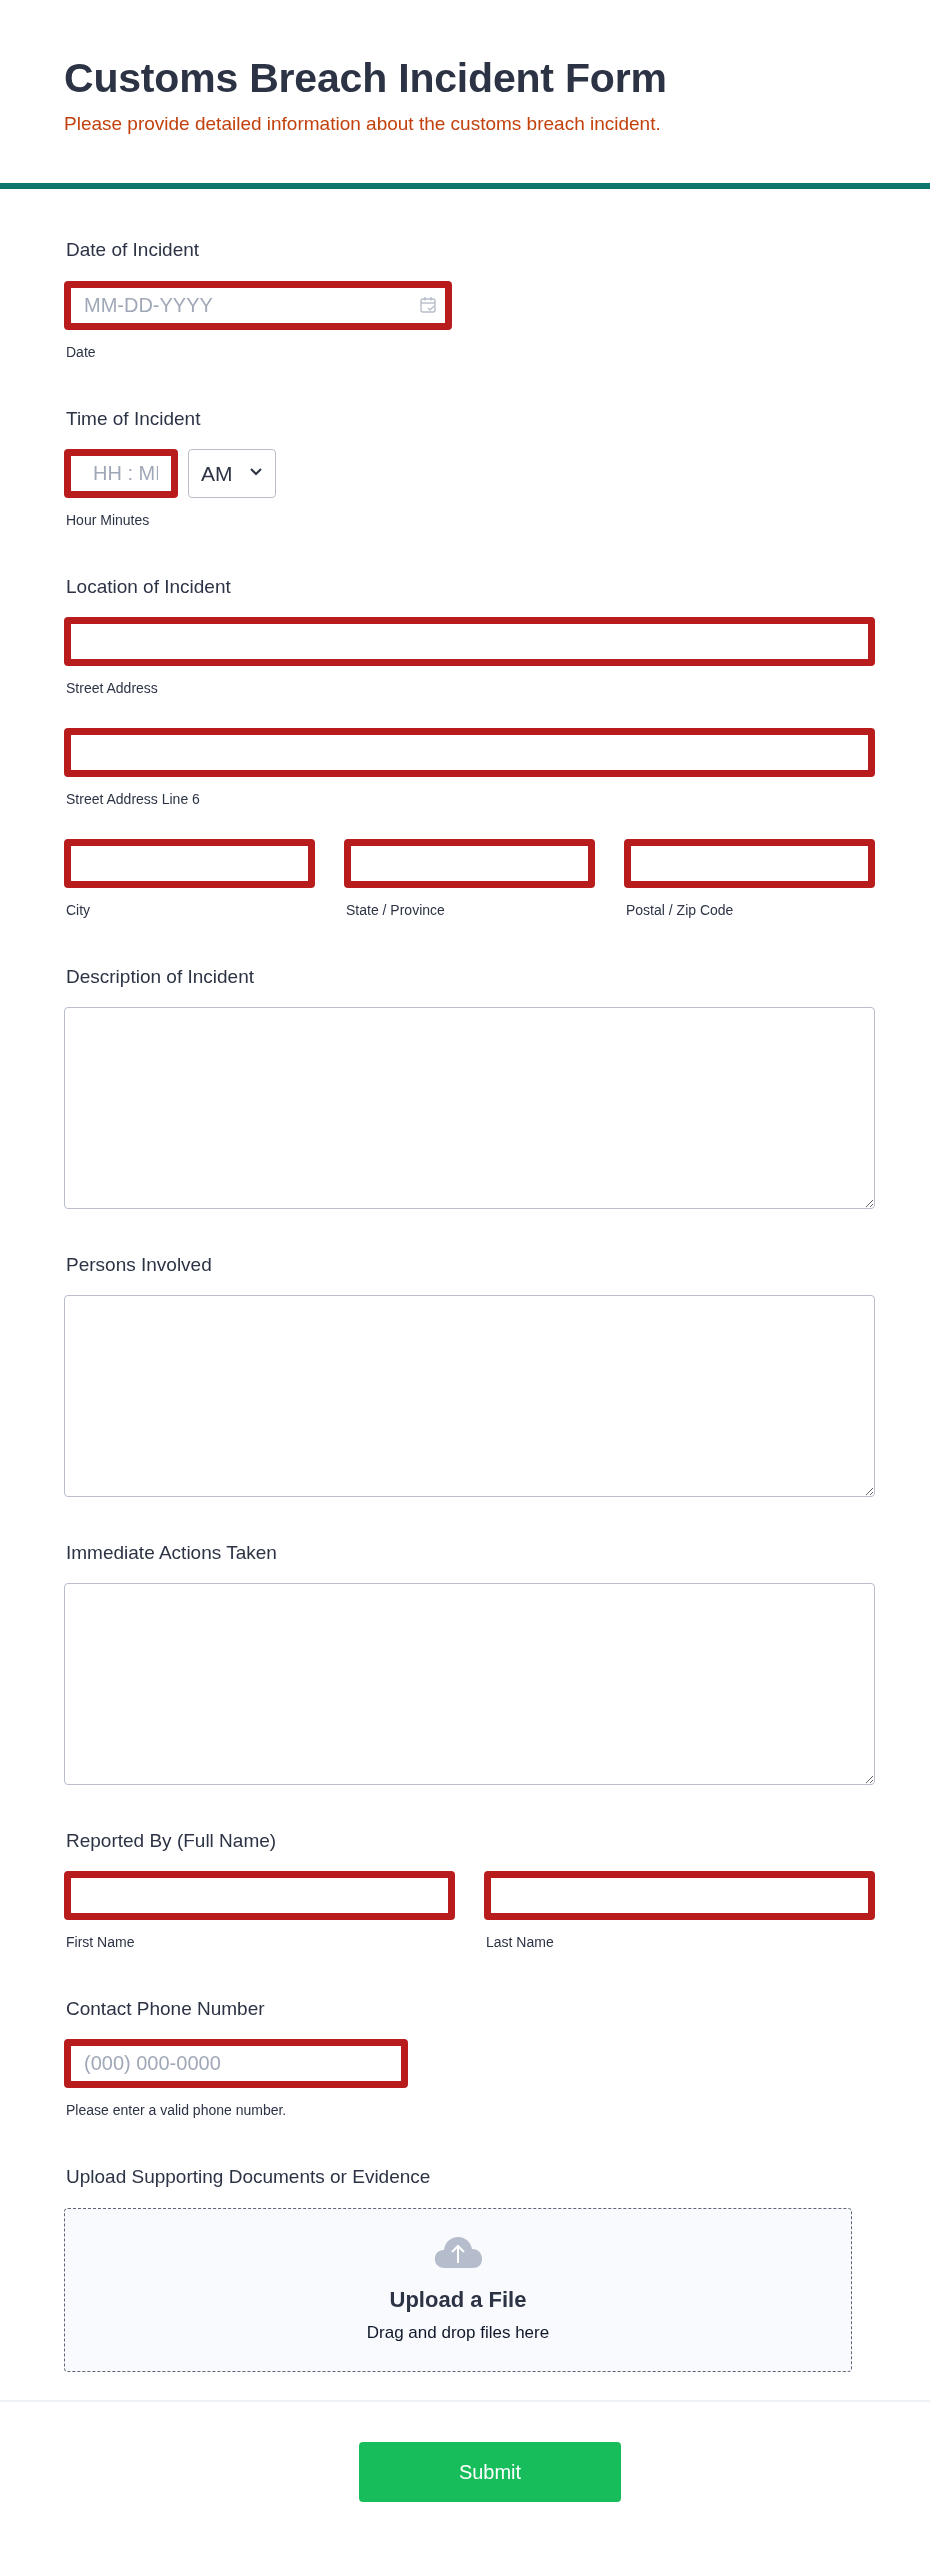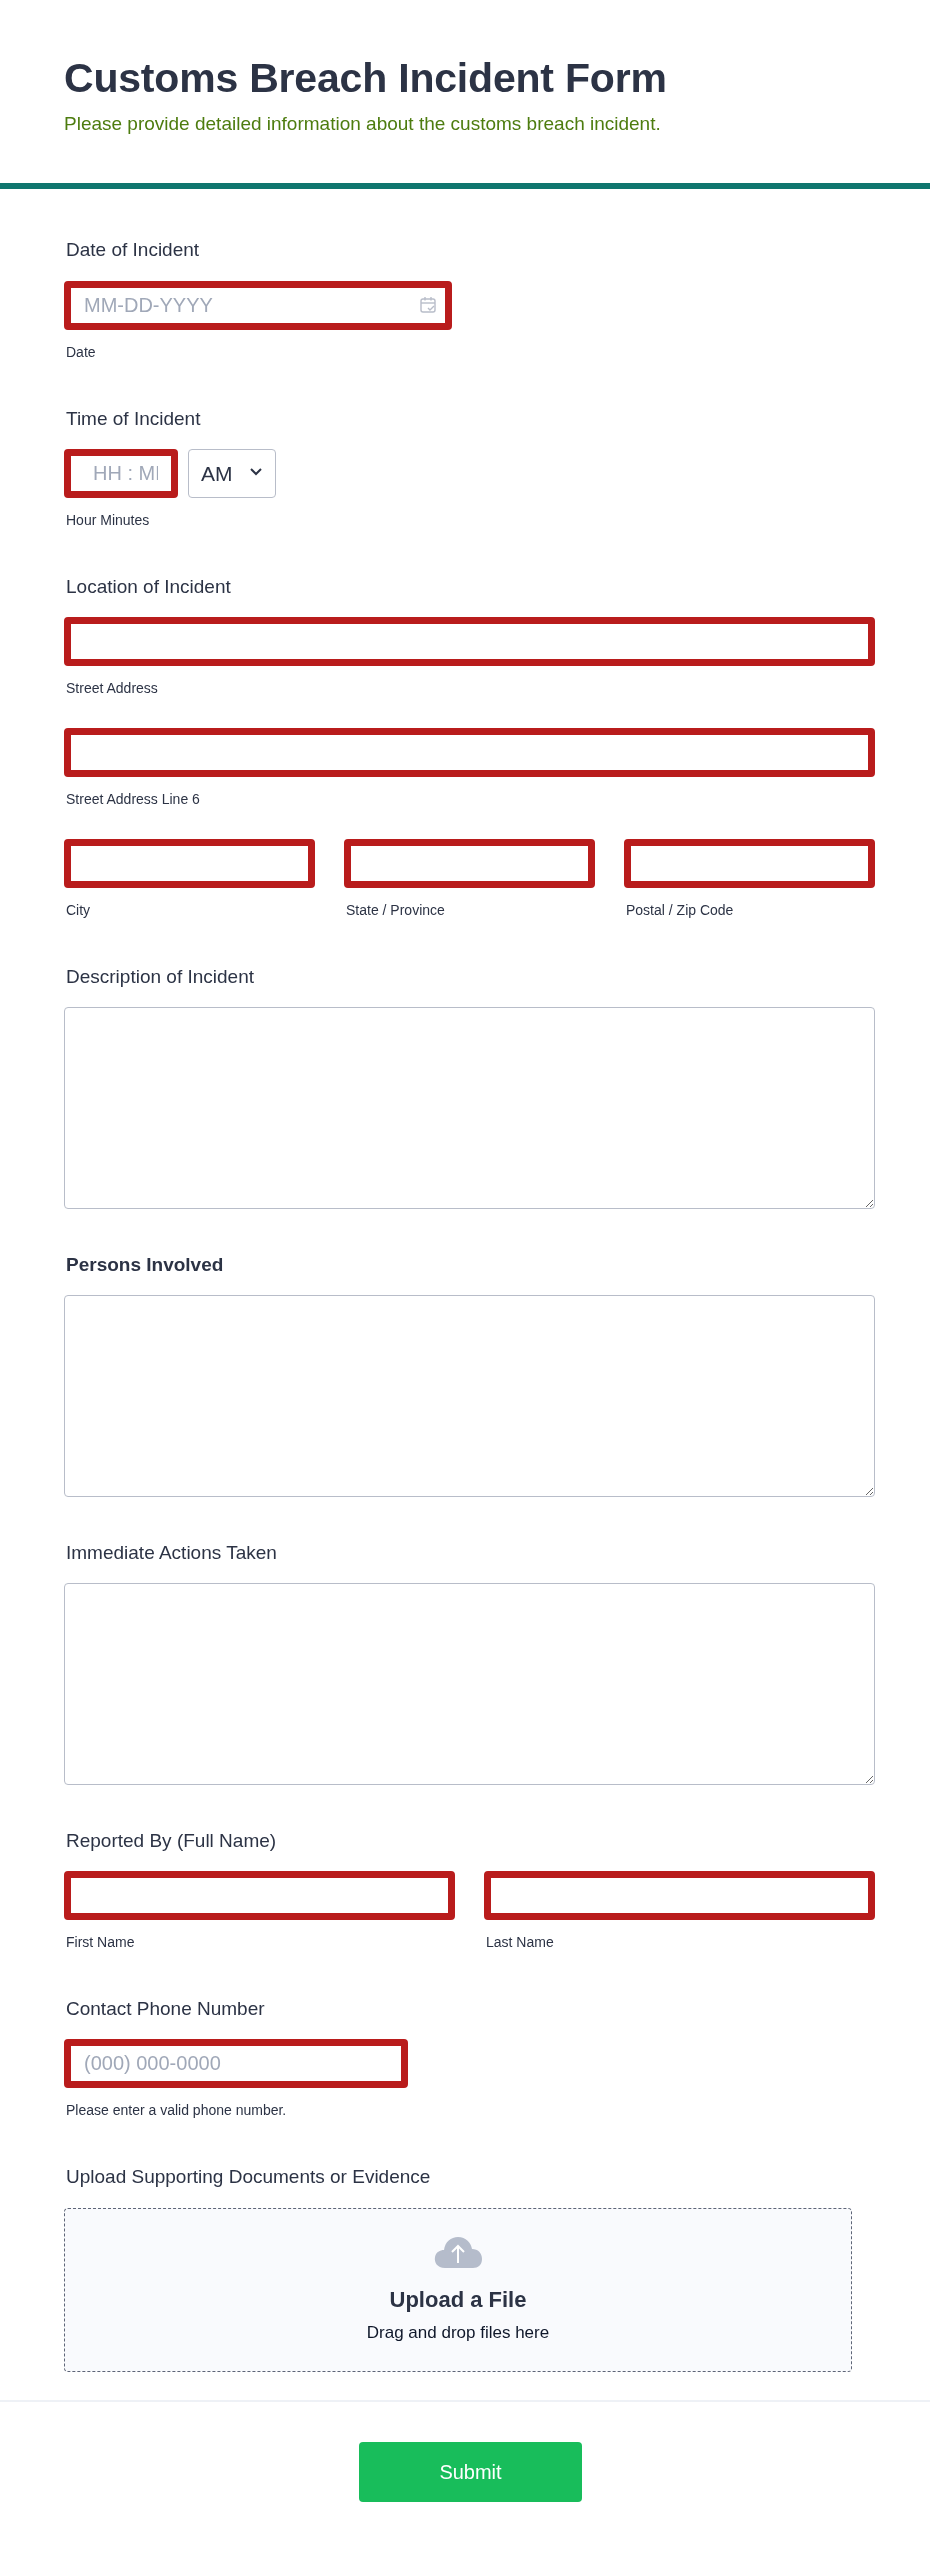--- a/index.html
+++ b/index.html
@@ -8,7 +8,7 @@
 
     .header { height: 189px; border-bottom: 6px solid #0f766e; padding: 54px 0 0 64px; position: relative; }
     .header h1 { font-size: 41px; font-weight: 700; color: #2c3345; letter-spacing: -0.2px; line-height: 48px; }
-    .header p { font-size: 19px; color: #4d7c0f; margin-top: 10px; line-height: 24px; }
+    .header p { font-size: 19px; color: #c2410c; margin-top: 10px; line-height: 24px; }
 
     .form-body { padding: 0 64px; position: relative; }
     .label { font-size: 19px; color: #2c3345; line-height: 24px; padding-left: 2px; }

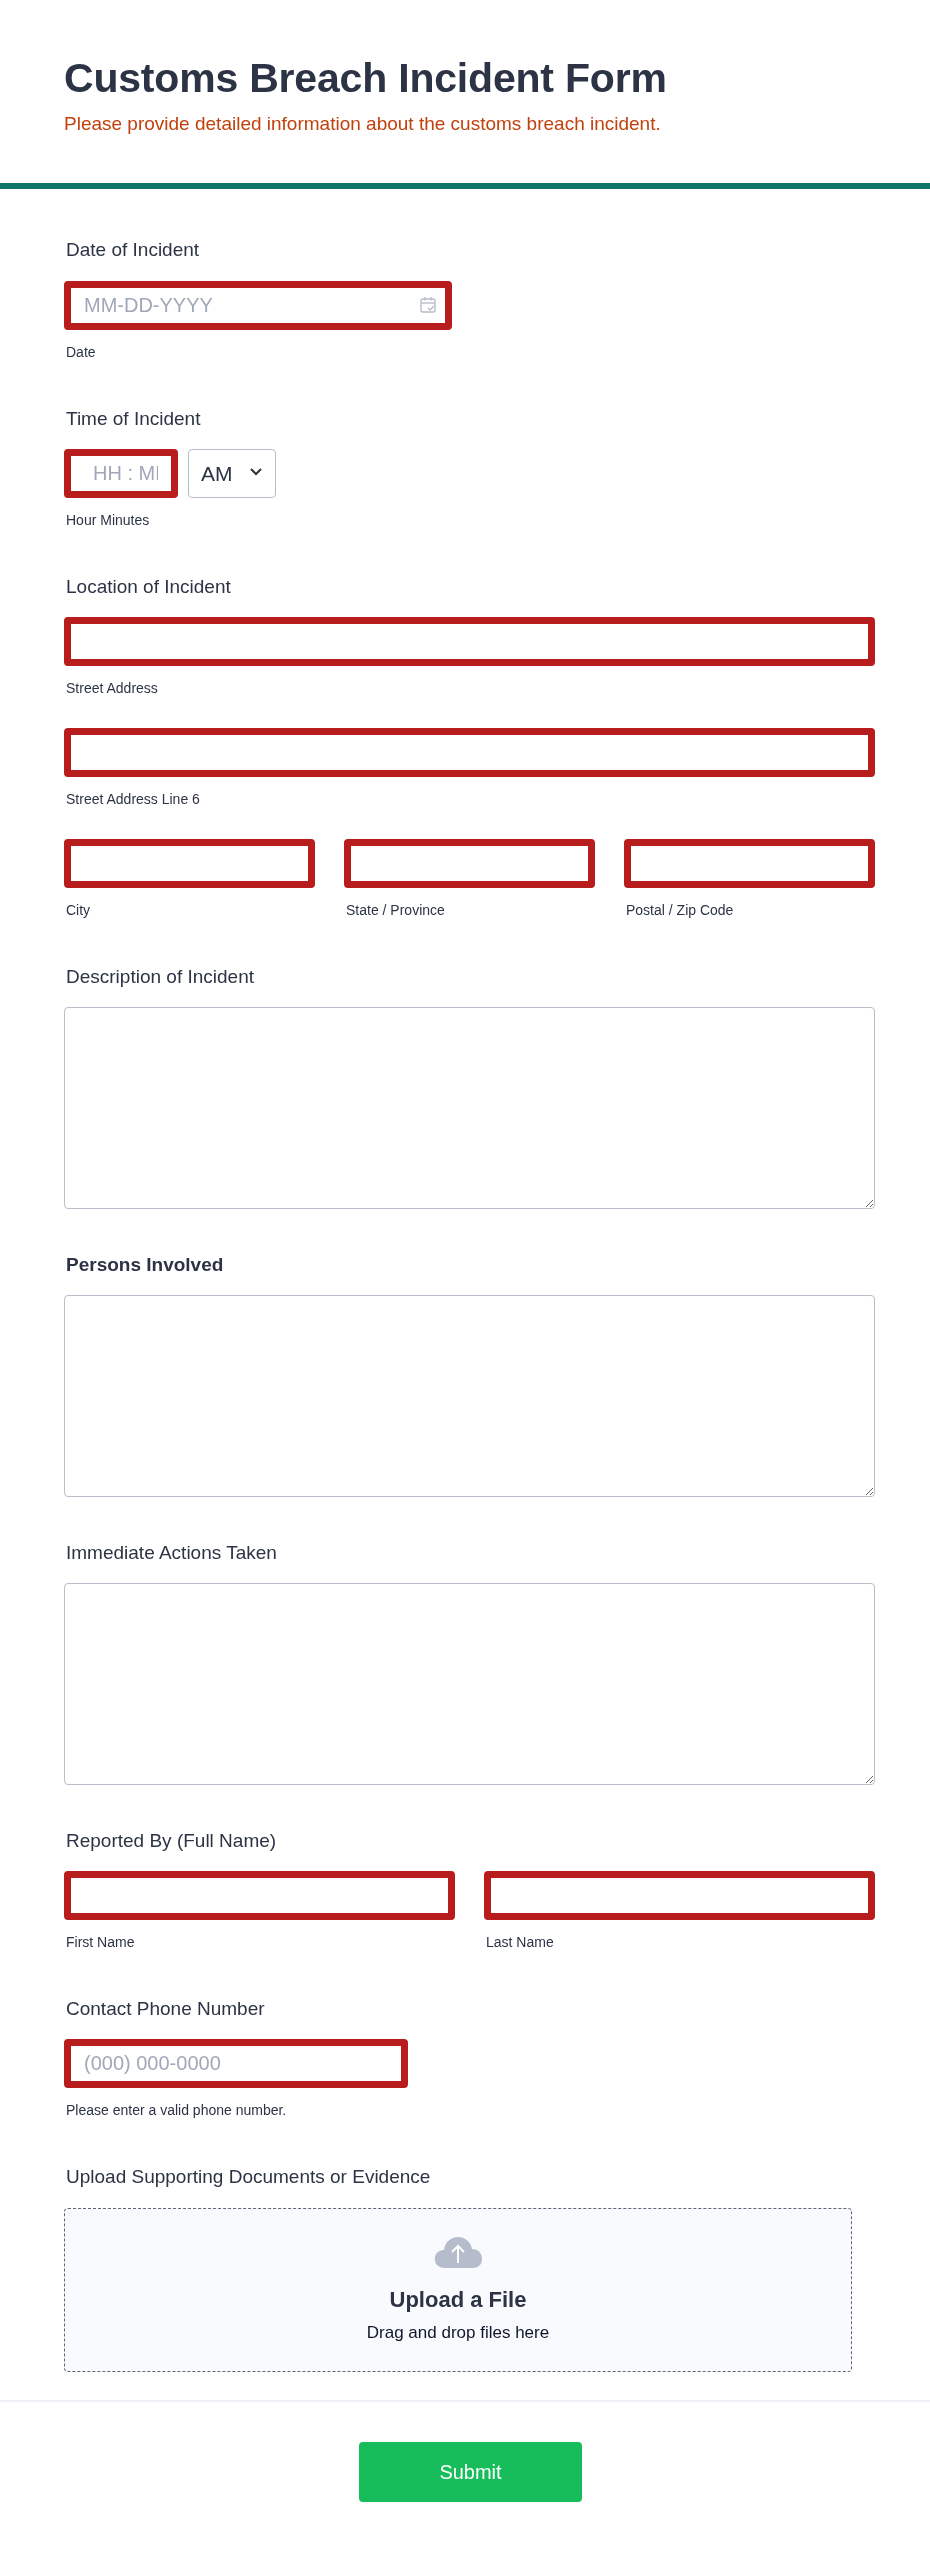--- a/index.html
+++ b/index.html
@@ -95,7 +95,7 @@
   <div class="abs label" style="left:64px;top:776px;">Description of Incident</div>
   <textarea class="textarea" style="left: 64px; top: 818px; width: 811px; height: 202px;"></textarea>
 
-  <div class="abs label" style="left:64px;top:1064px;font-weight:bold;">Persons Involved</div>
+  <div class="abs label" style="left:64px;top:1064px;">Persons Involved</div>
   <textarea class="textarea" style="left: 64px; top: 1106px; width: 811px; height: 202px;"></textarea>
 
   <div class="abs label" style="left:64px;top:1352px;">Immediate Actions Taken</div>

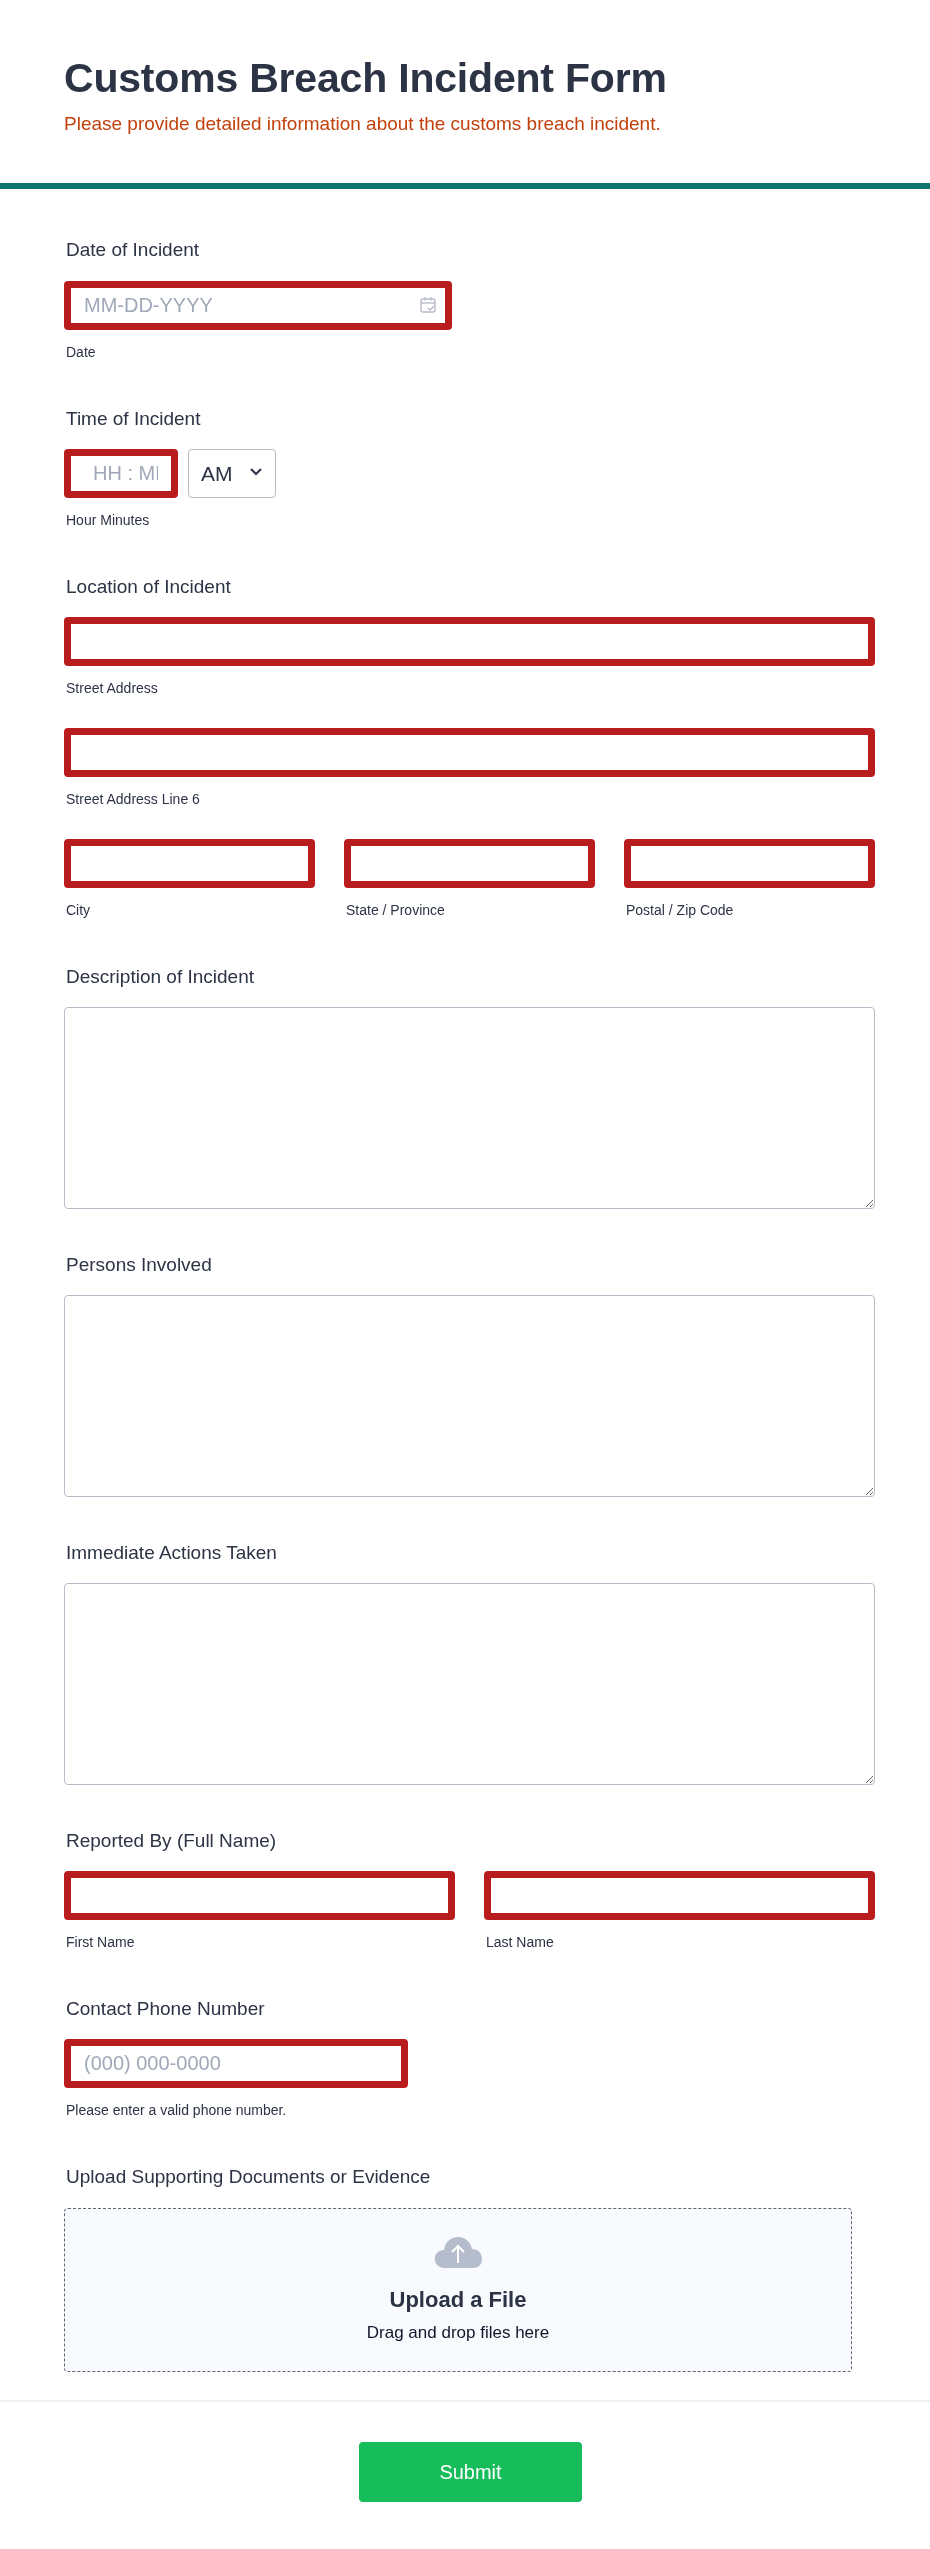--- a/index.html
+++ b/index.html
@@ -43,7 +43,7 @@
 
     .footer { position: absolute; left: 0; top: 2400px; width: 930px; height: 149px; border-top: 2px solid #eef1f6; background: #fff; }
     .submit {
-      position: absolute; left: 359px; top: 40px; width: 223px; height: 60px; background: #18bd5b; color: #fff;
+      position: absolute; left: 359px; top: 40px; width: 262px; height: 60px; background: #18bd5b; color: #fff;
       border: none; border-radius: 4px; font-family: "Liberation Sans", sans-serif; font-size: 20px; cursor: pointer;
     }
   </style>

